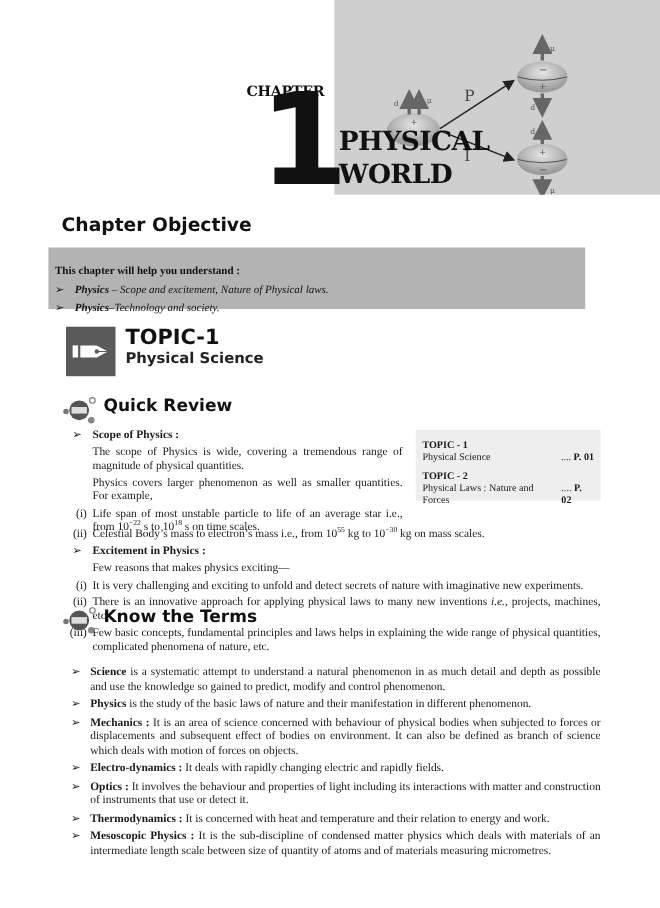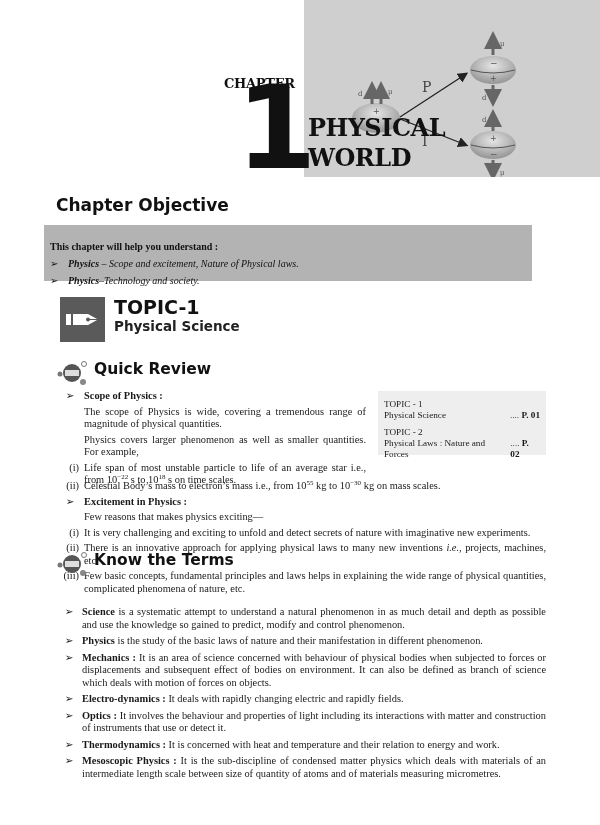--- a/index.html
+++ b/index.html
@@ -86,7 +86,7 @@
       background: #eeeeee; padding: 8px 6px;
       font-family: "Liberation Serif", serif; font-size: 9.2px; color: #1a1a1a;
     }
-    .ti-head { font-weight: normal; line-height: 11px; }
+    .ti-head { font-weight: bold; line-height: 11px; }
     .ti-line { display: flex; justify-content: space-between; line-height: 11px; margin-bottom: 6px; }
     .ti-line b { font-weight: bold; }
 

